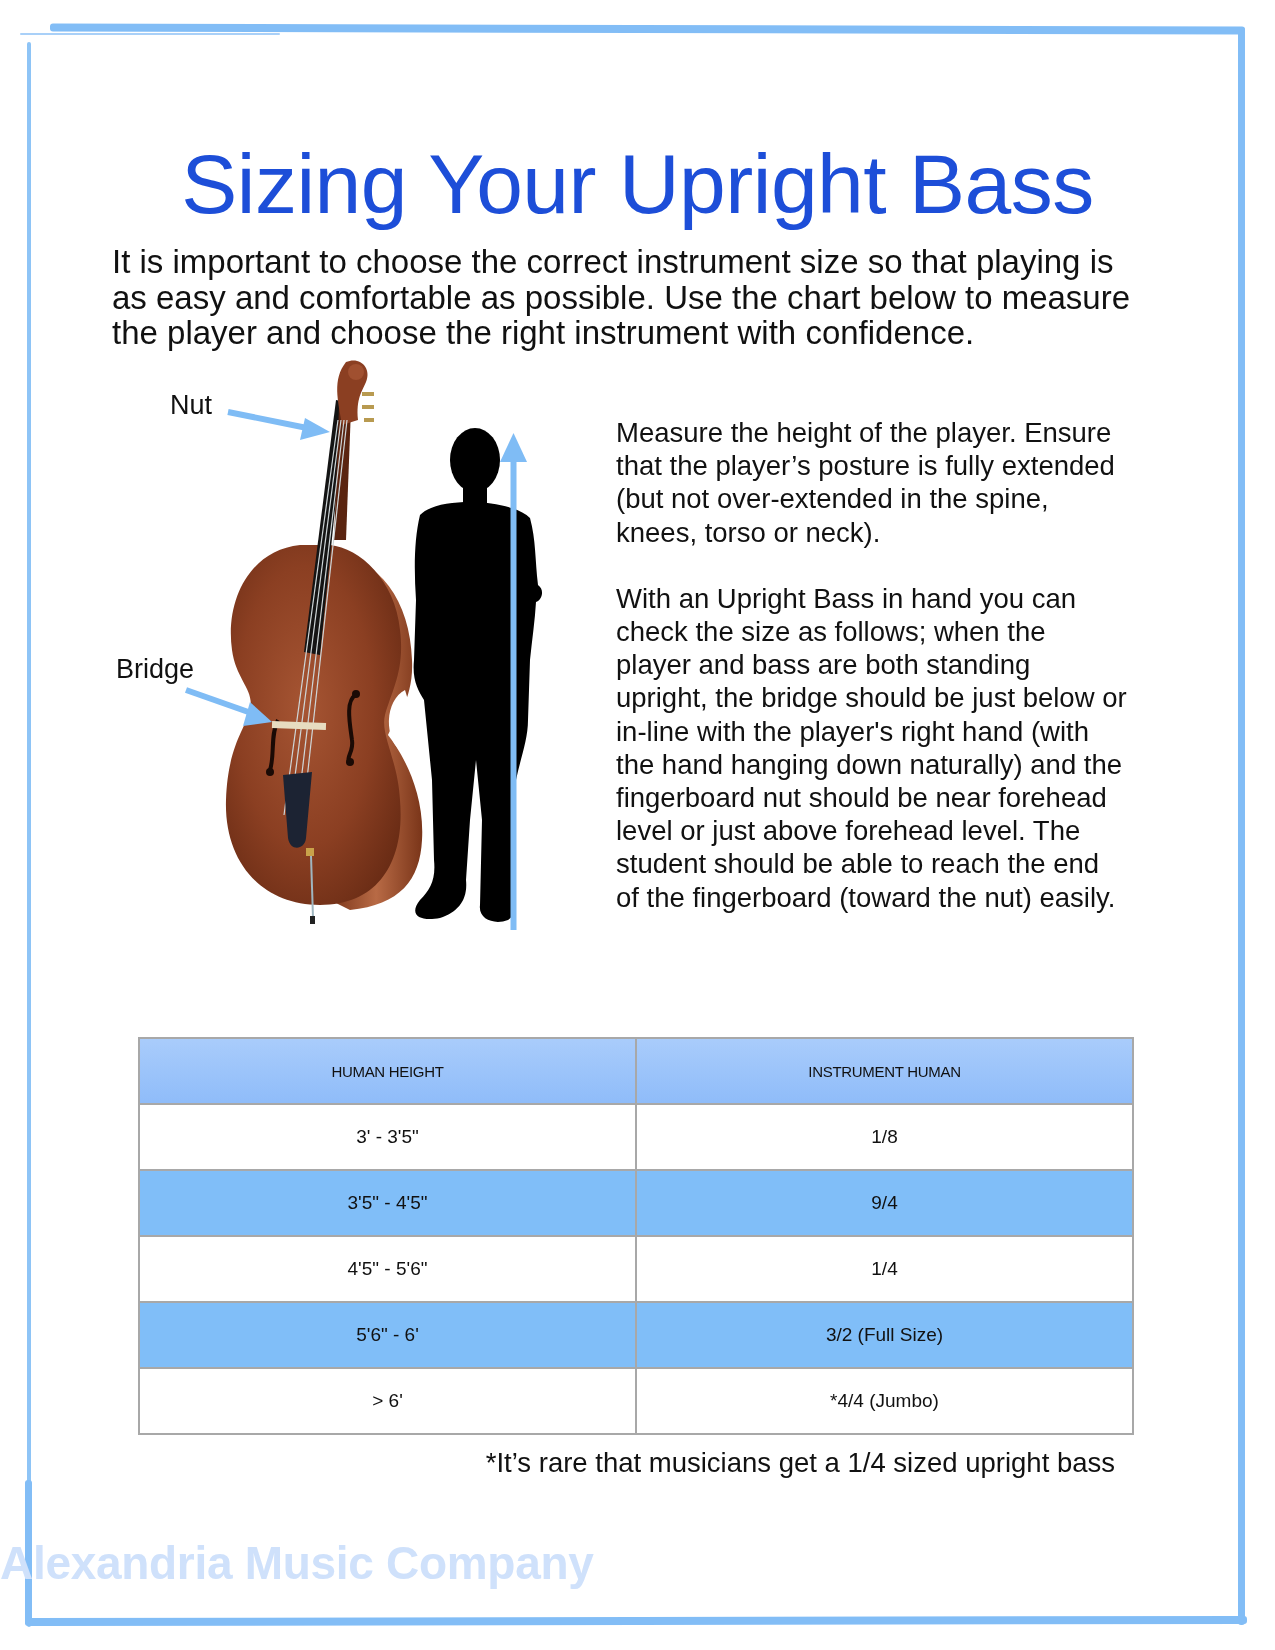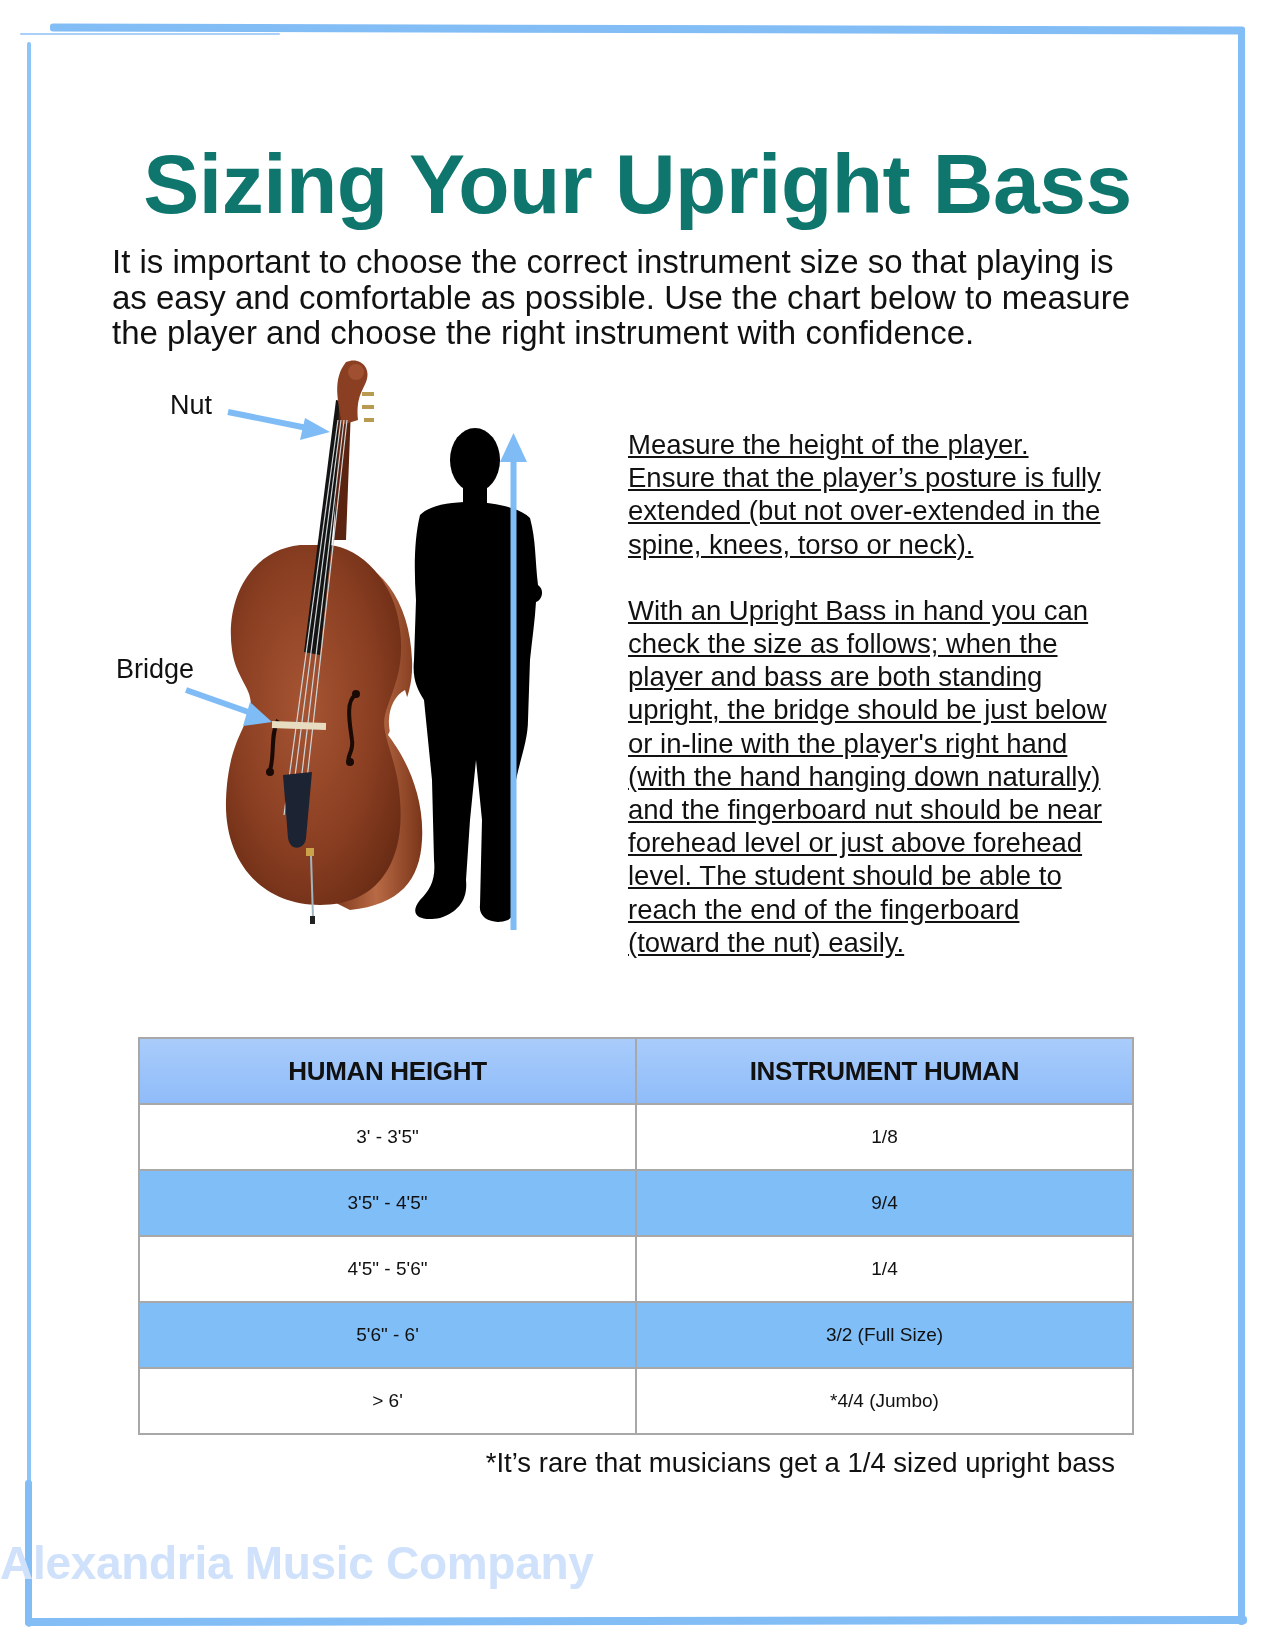--- a/index.html
+++ b/index.html
@@ -15,7 +15,7 @@
   .frame-bottom { position: absolute; left: 25px; top: 1617px; width: 1222px; height: 8px; background: #82bdf6; border-radius: 3px; transform: rotate(-0.1deg); }
 
   .title { position: absolute; left: 0; top: 78px; width: 1275px; text-align: center;
-           font-size: 84px; font-weight: 700; color: #0f766e; letter-spacing: -0.5px; line-height: 100px; }
+           font-size: 84px; font-weight: 400; color: #1d4ed8; letter-spacing: -0.5px; line-height: 100px; }
 
   .intro { position: absolute; left: 112px; top: 244px; width: 1030px;
            font-size: 33px; line-height: 35.5px; color: #111; }

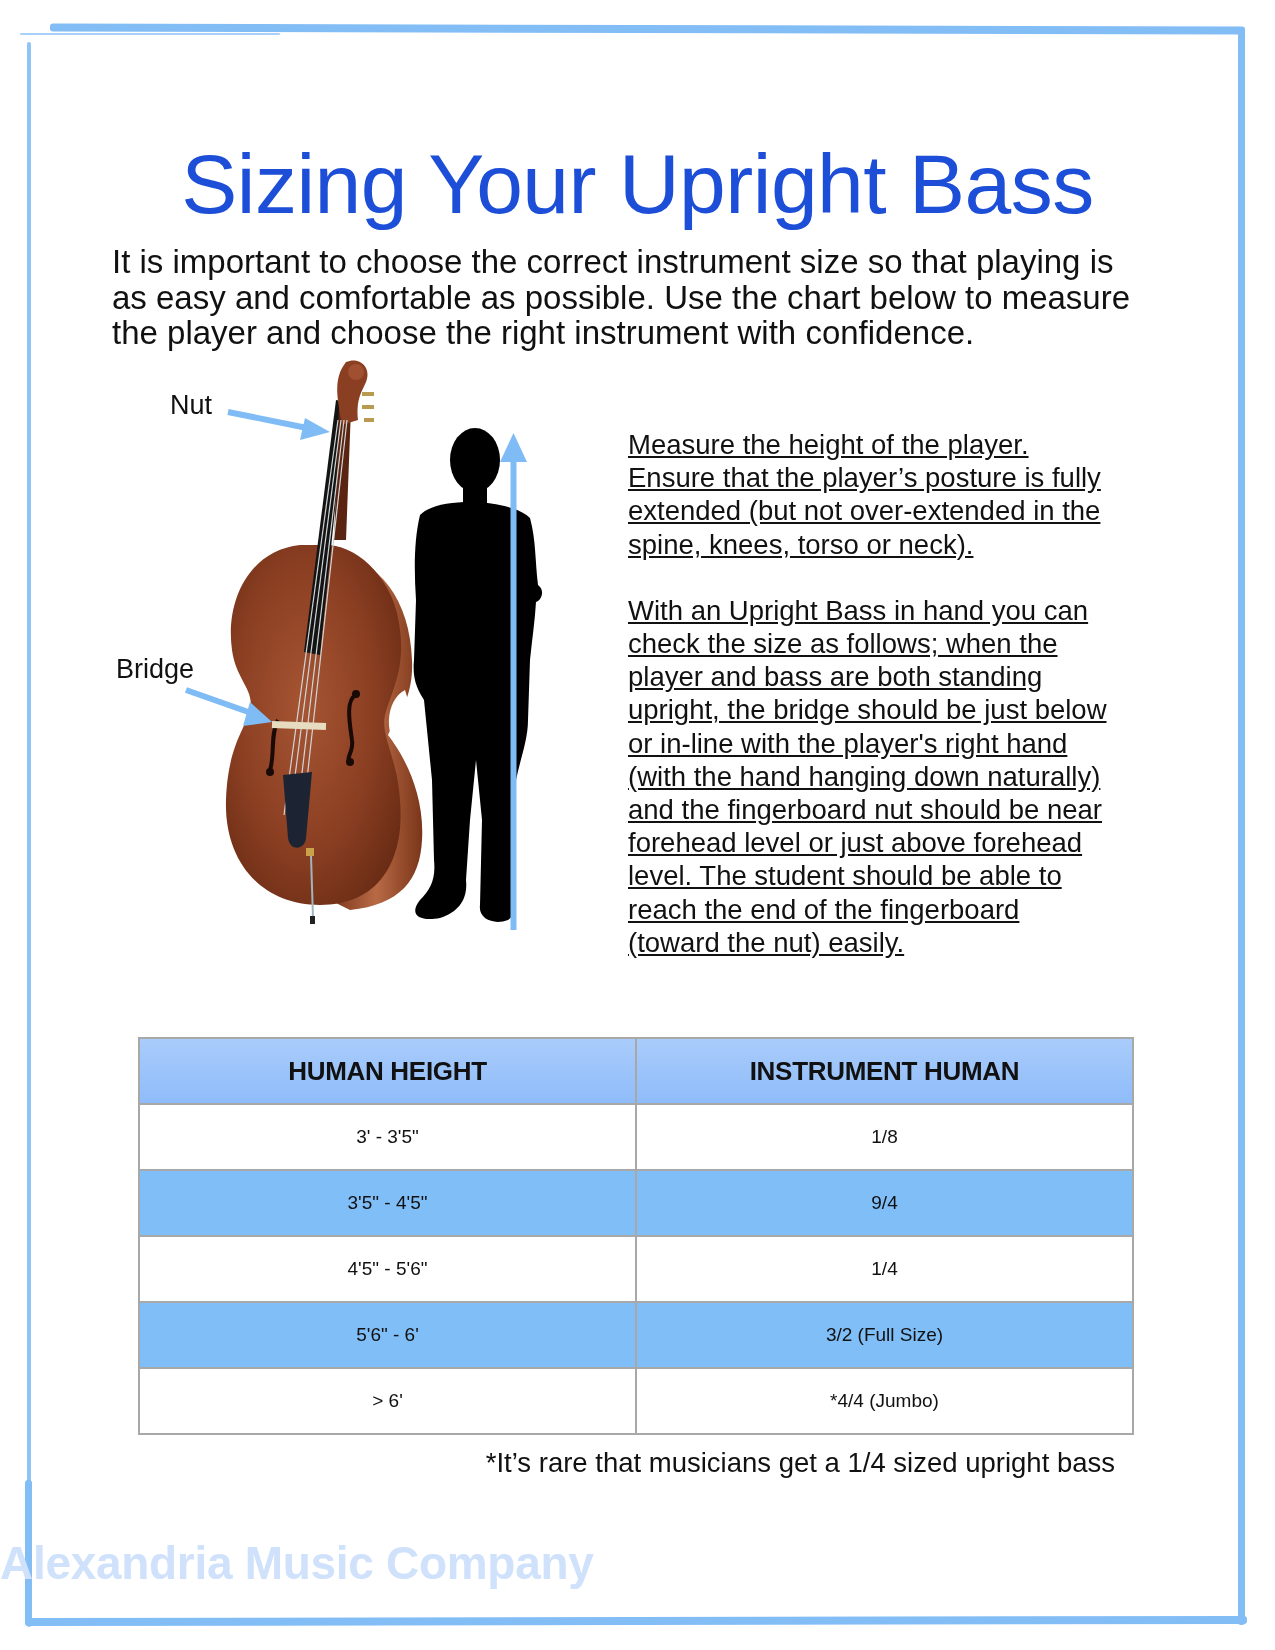--- a/index.html
+++ b/index.html
@@ -27,7 +27,7 @@
 
   .right-col { position: absolute; left: 612px; top: 412px; width: 520px;
                font-size: 27.5px; line-height: 33.2px; color: #111; }
-  .right-col p { margin: 16px; text-decoration: underline; }
+  .right-col p { margin: 4px; }
   .right-col p + p { margin-top: 33px; }
 
   .table { position: absolute; left: 138px; top: 1037px; width: 996px;

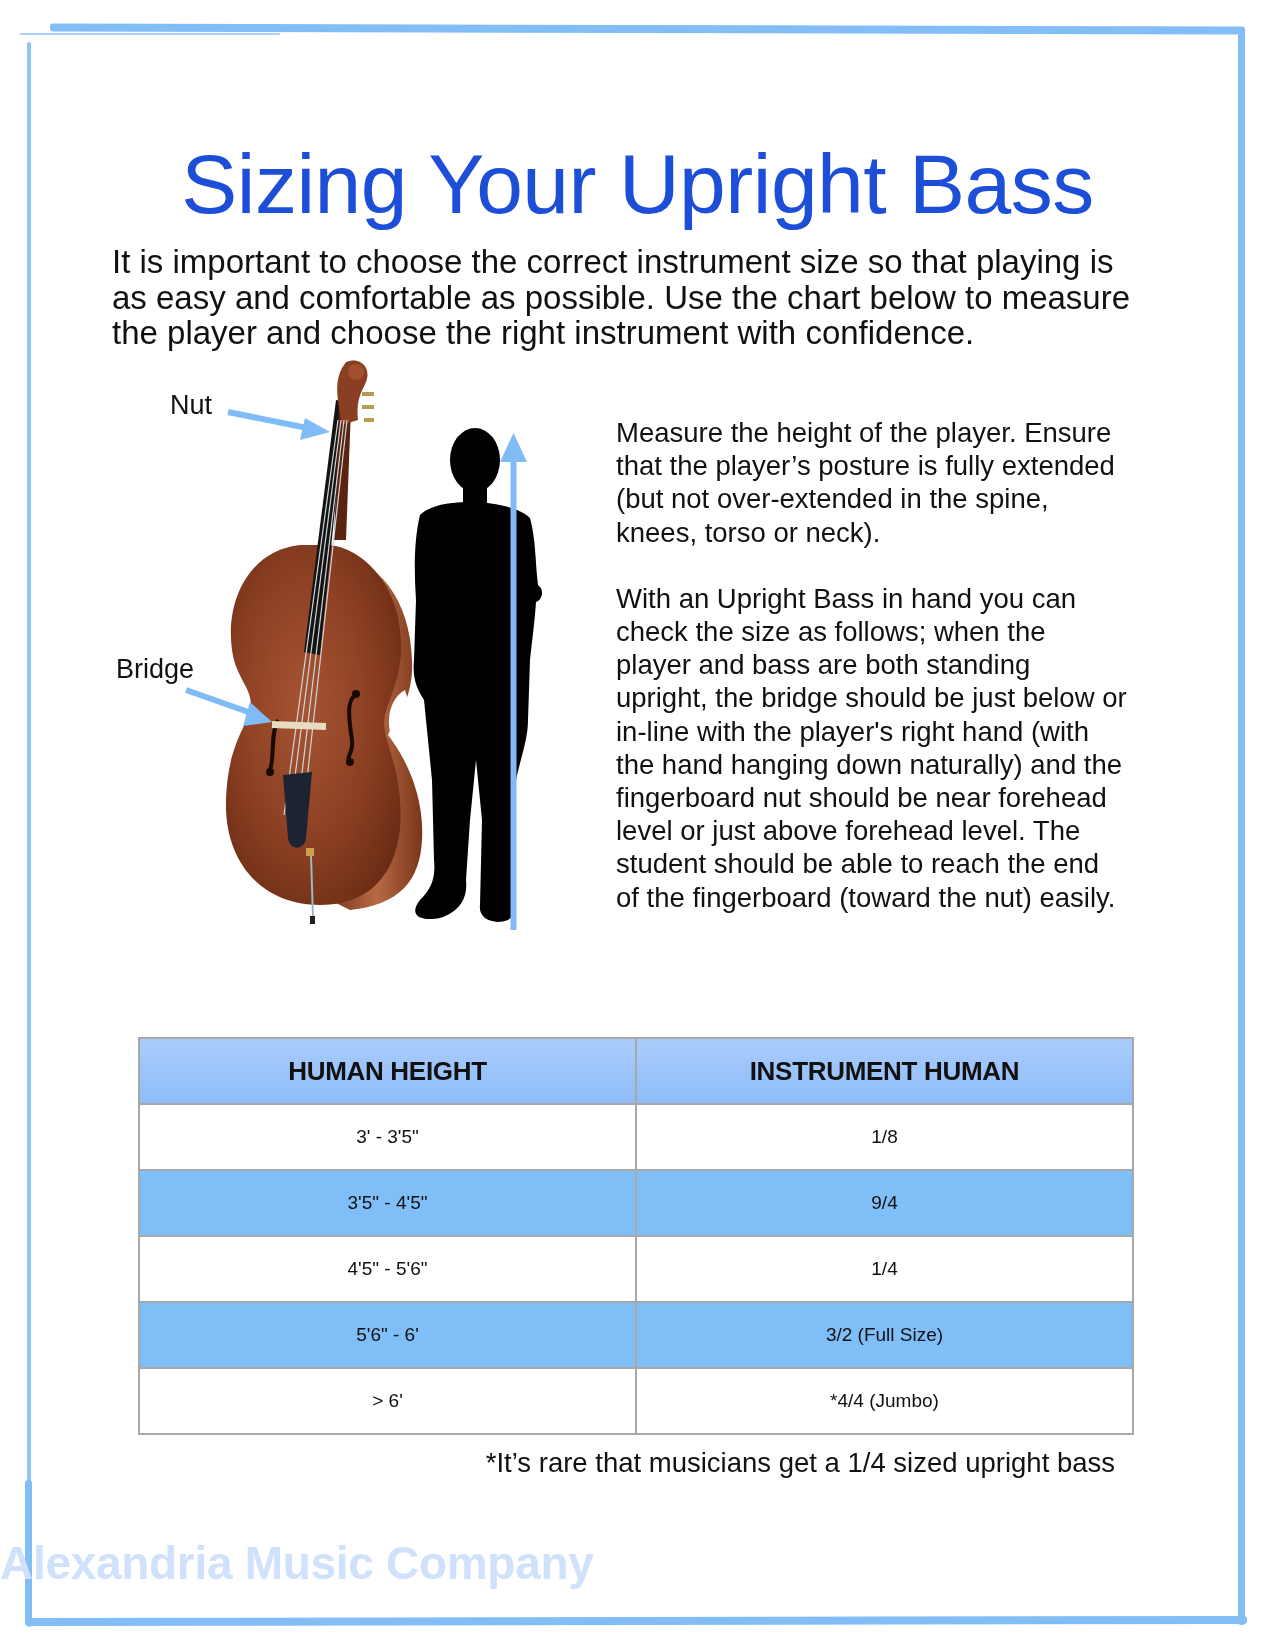--- a/index.html
+++ b/index.html
@@ -33,7 +33,7 @@
   .table { position: absolute; left: 138px; top: 1037px; width: 996px;
            border-collapse: collapse; font-size: 19px; table-layout: fixed; }
   .table th, .table td { border: 2px solid #a8a8a8; text-align: center; padding: 0; }
-  .table th { height: 64px; font-weight: 700; font-size: 26px; letter-spacing: -0.3px;
+  .table th { height: 64px; font-weight: 400; font-size: 15px; letter-spacing: -0.3px;
               background: linear-gradient(to bottom, #a9ccfb 0%, #8fbcf9 100%); color: #111; margin-top: 20px; }
   .table td { height: 64px; color: #111; }
   .table tr.shaded td { background: #80bef8; }

